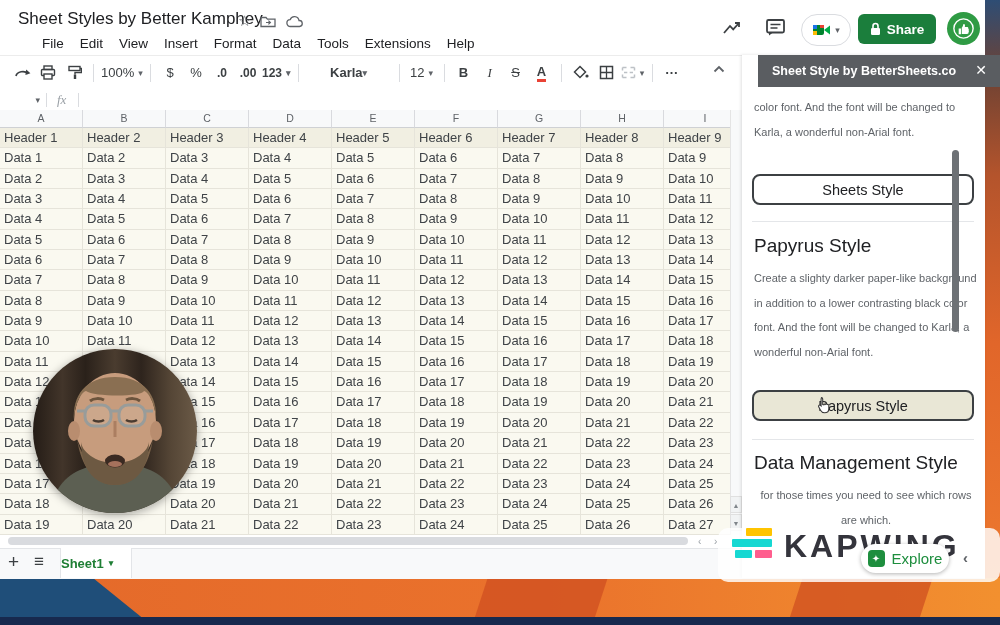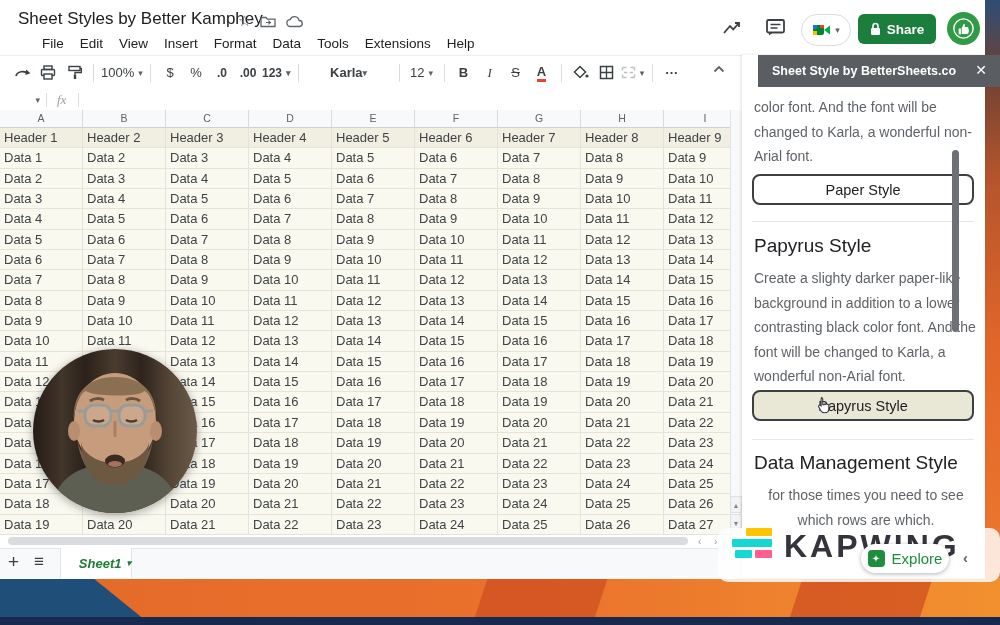--- a/index.html
+++ b/index.html
@@ -94,7 +94,7 @@
     display:flex;align-items:center;margin-left:16px;}
   #sb-title{margin-left:14px;color:#fff;font-size:12.5px;font-weight:700;}
   #sb-close{position:absolute;right:14px;top:7px;color:#fff;font-size:14px;}
-  .sb-text{position:absolute;left:12px;width:224px;font-size:14px;color:#5f6368;line-height:24.6px;}
+  .sb-text{position:absolute;left:12px;width:224px;font-size:11px;color:#5f6368;line-height:24.6px;}
   .sb-h{position:absolute;left:12px;font-size:19px;color:#202124;font-weight:500;}
   .sb-btn{position:absolute;left:10px;width:222px;height:31px;background:#fff;border:2px solid #3c4043;
     border-radius:8px;font-size:14.5px;color:#202124;display:flex;align-items:center;justify-content:center;

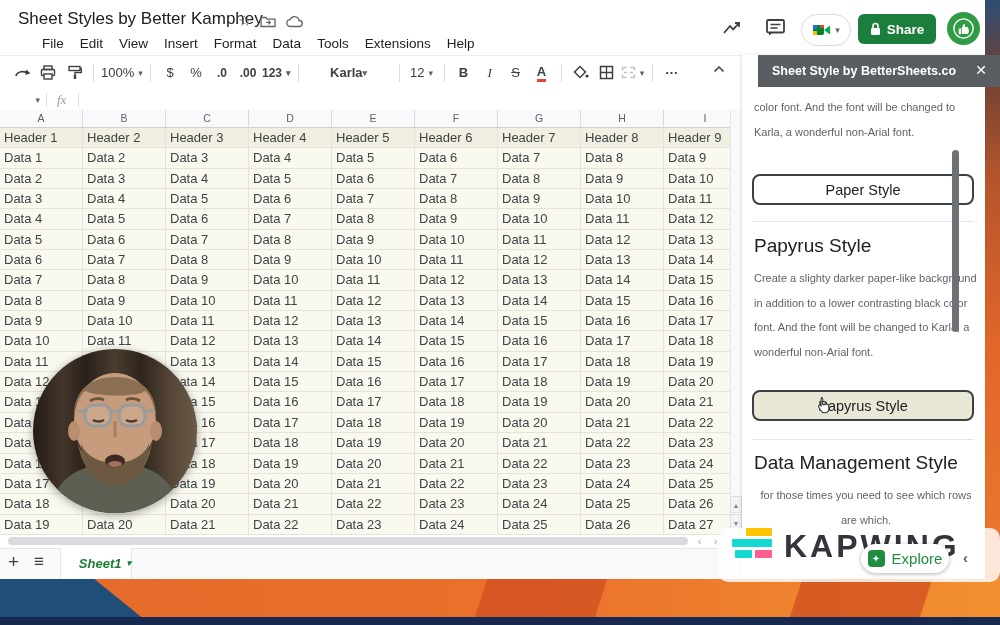--- a/index.html
+++ b/index.html
@@ -527,7 +527,7 @@
         <span id="sb-close">✕</span>
       </div>
       <div class="sb-text" style="top:40px;">color font. And the font will be changed to Karla, a wonderful non-Arial font.</div>
-      <button class="sb-btn" style="top:119px;">Paper Style</button>
+      <button class="sb-btn" style="top:119px;">Sheets Style</button>
       <div class="sb-hr" style="top:166px;"></div>
       <div class="sb-h" style="top:180px;">Papyrus Style</div>
       <div class="sb-text" style="top:211px;">Create a slighty darker paper-like background in addition to a lower contrasting black color font. And the font will be changed to Karla, a wonderful non-Arial font.</div>

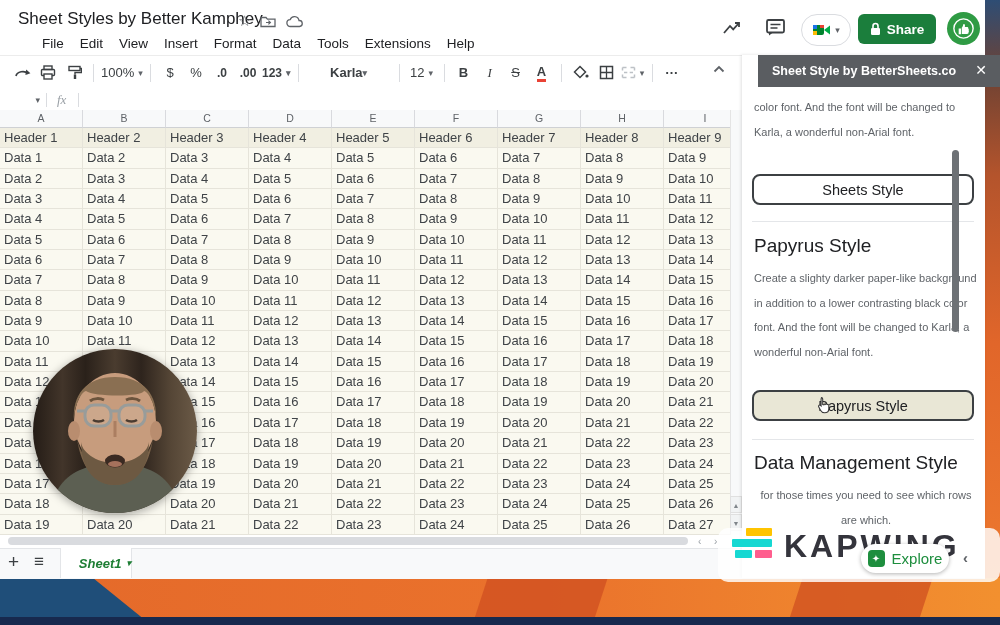--- a/index.html
+++ b/index.html
@@ -79,8 +79,8 @@
   #add-sheet{left:8px;top:551px;font-size:19px;color:#3c4043;}
   #all-sheets{left:34px;top:552px;font-size:17px;color:#3c4043;}
   #sheet-tab{left:60px;top:548px;width:70px;height:30px;background:#fff;border-left:1px solid #e3e5e8;
-    border-right:1px solid #e3e5e8;display:flex;align-items:center;justify-content:flex-end;gap:5px;
-    color:#1e7e34;font-size:13px;font-weight:700;font-style:italic;}
+    border-right:1px solid #e3e5e8;display:flex;align-items:center;justify-content:flex-start;gap:5px;
+    color:#1e7e34;font-size:13px;font-weight:700;}
   #explore-btn{left:861px;top:544px;width:88px;height:29px;background:#fff;border-radius:16px;
     box-shadow:0 1px 4px rgba(0,0,0,.3);display:flex;align-items:center;justify-content:center;gap:7px;z-index:60;}
   #explore-ic{width:17px;height:17px;border-radius:4px;background:#1e8e3e;color:#fff;font-size:10px;

